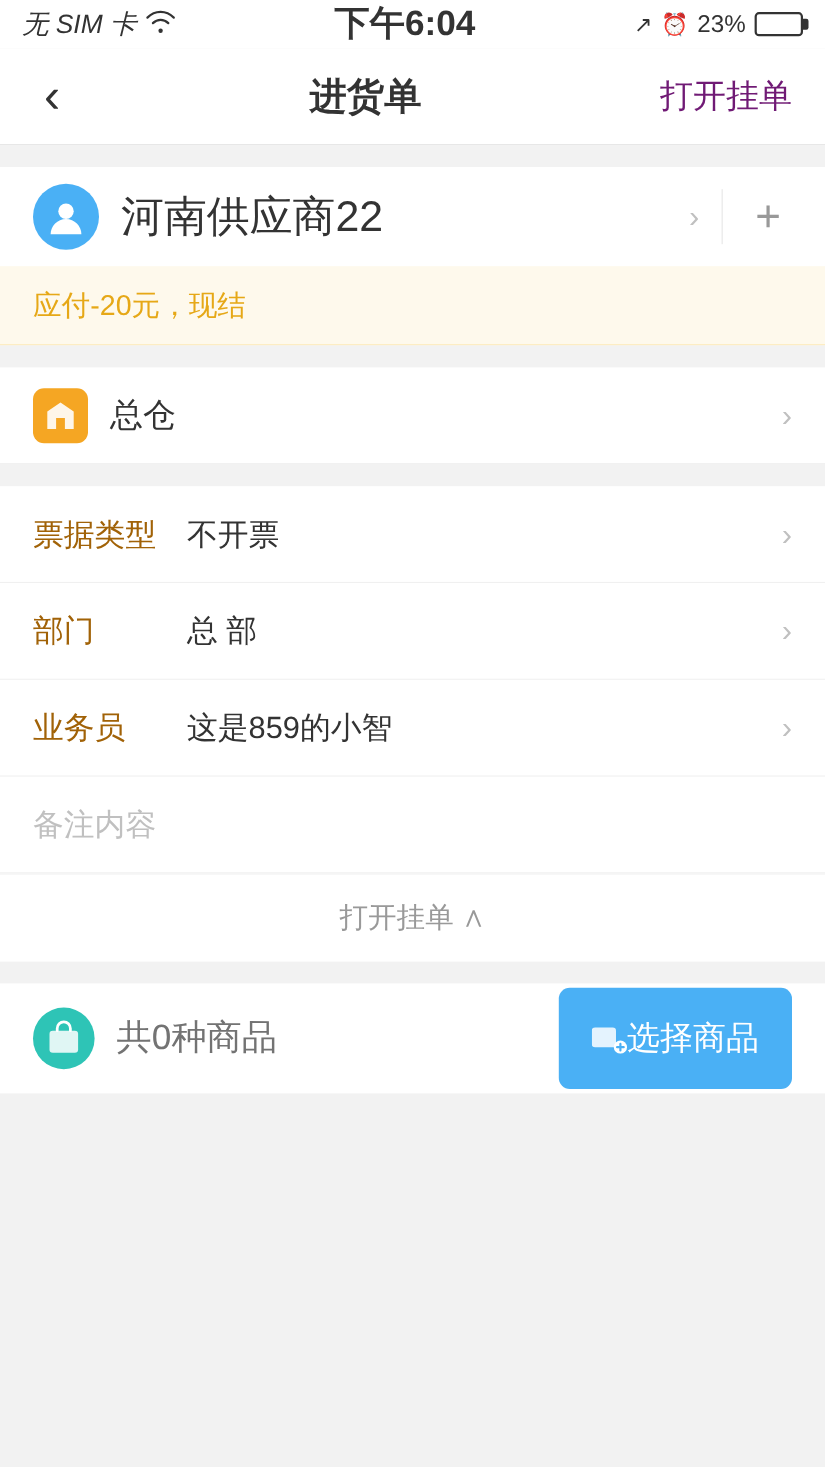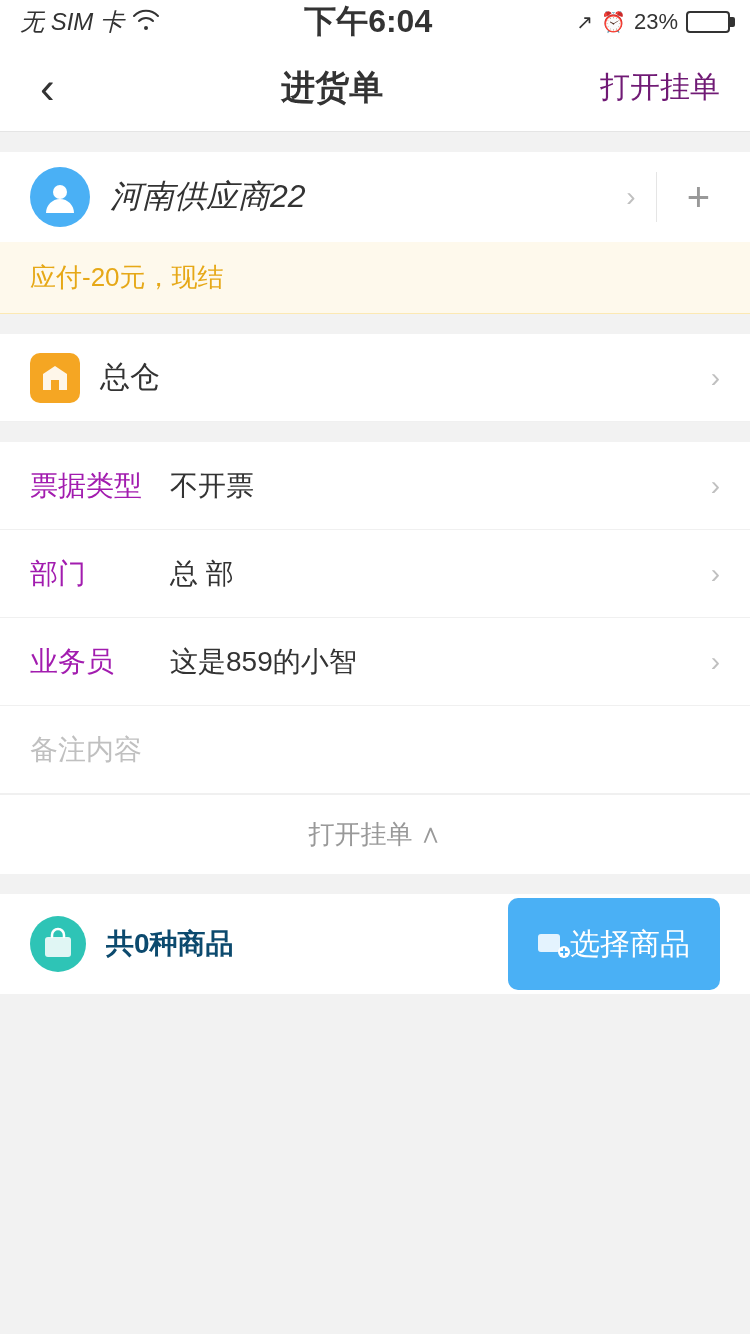--- a/index.html
+++ b/index.html
@@ -99,9 +99,8 @@
     .supplier-avatar svg { width: 36px; height: 36px; }
     .supplier-name {
       flex: 1;
-      font-size: 32px;
-      color: #333;
-      font-style: italic;
+      font-size: 39px;
+      color: #333;
     }
     .supplier-divider {
       width: 1px; height: 50px; background: #e5e5e5; margin: 0 20px;

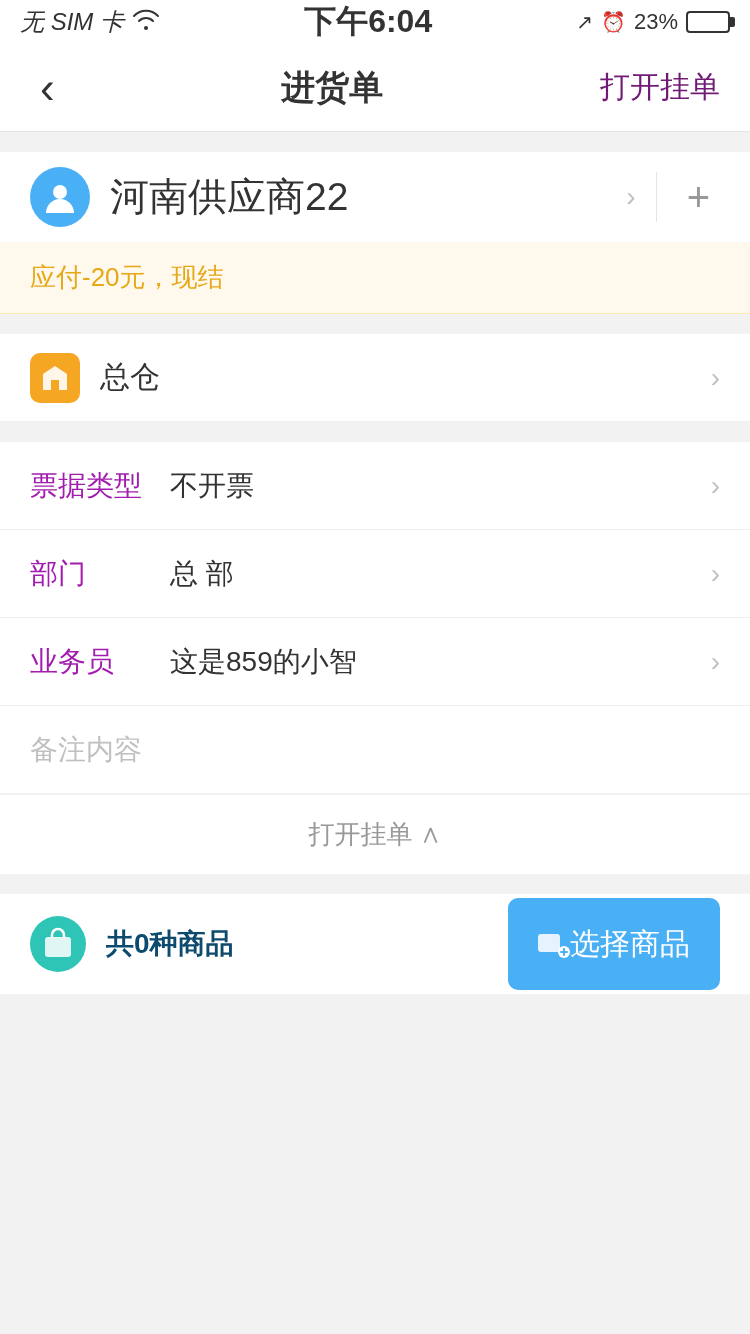--- a/index.html
+++ b/index.html
@@ -142,7 +142,7 @@
     }
     .form-label {
       font-size: 28px;
-      color: #a21caf;
+      color: #a16207;
       width: 140px;
       flex-shrink: 0;
     }

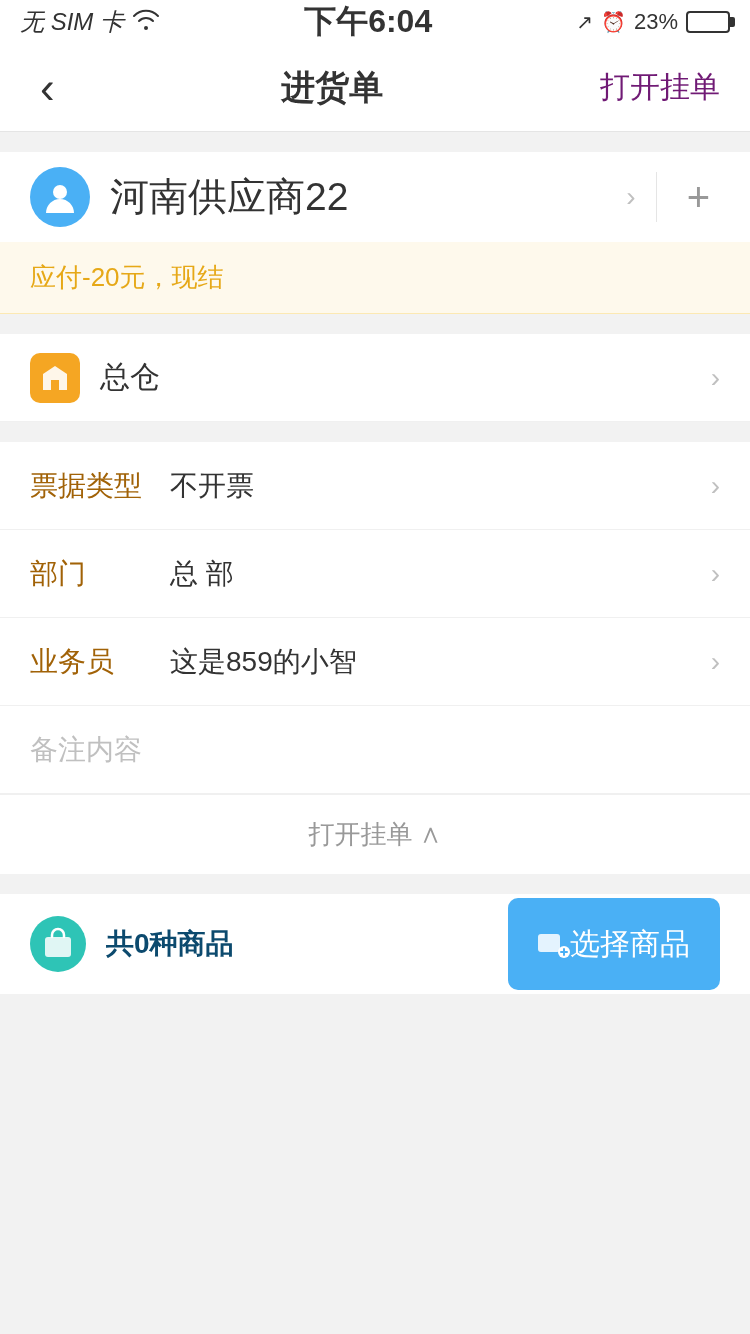--- a/index.html
+++ b/index.html
@@ -211,9 +211,8 @@
     }
     .product-count-text {
       flex: 1;
-      font-size: 28px;
-      color: #0c4a6e;
-      font-weight: bold;
+      font-size: 32px;
+      color: #737373;
     }
     .select-product-btn {
       background: #4ab0f5;

